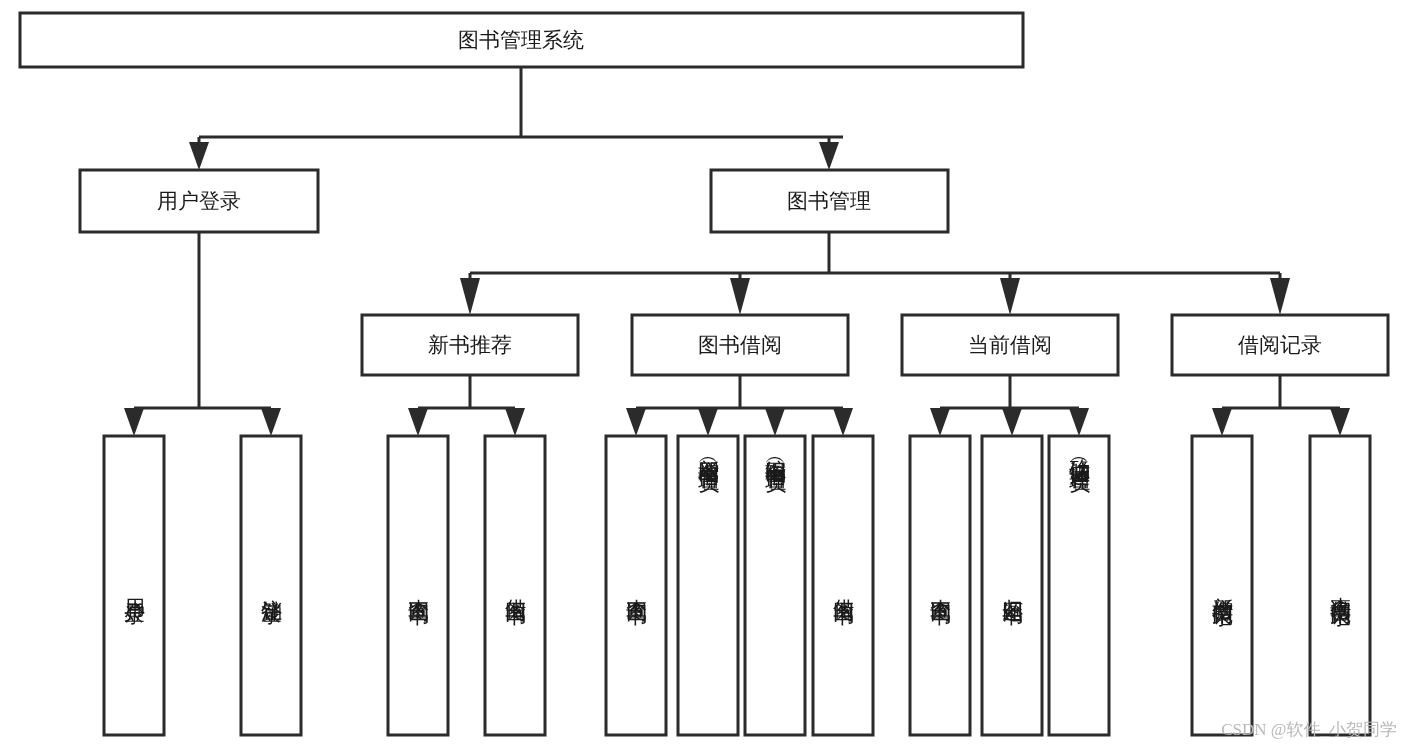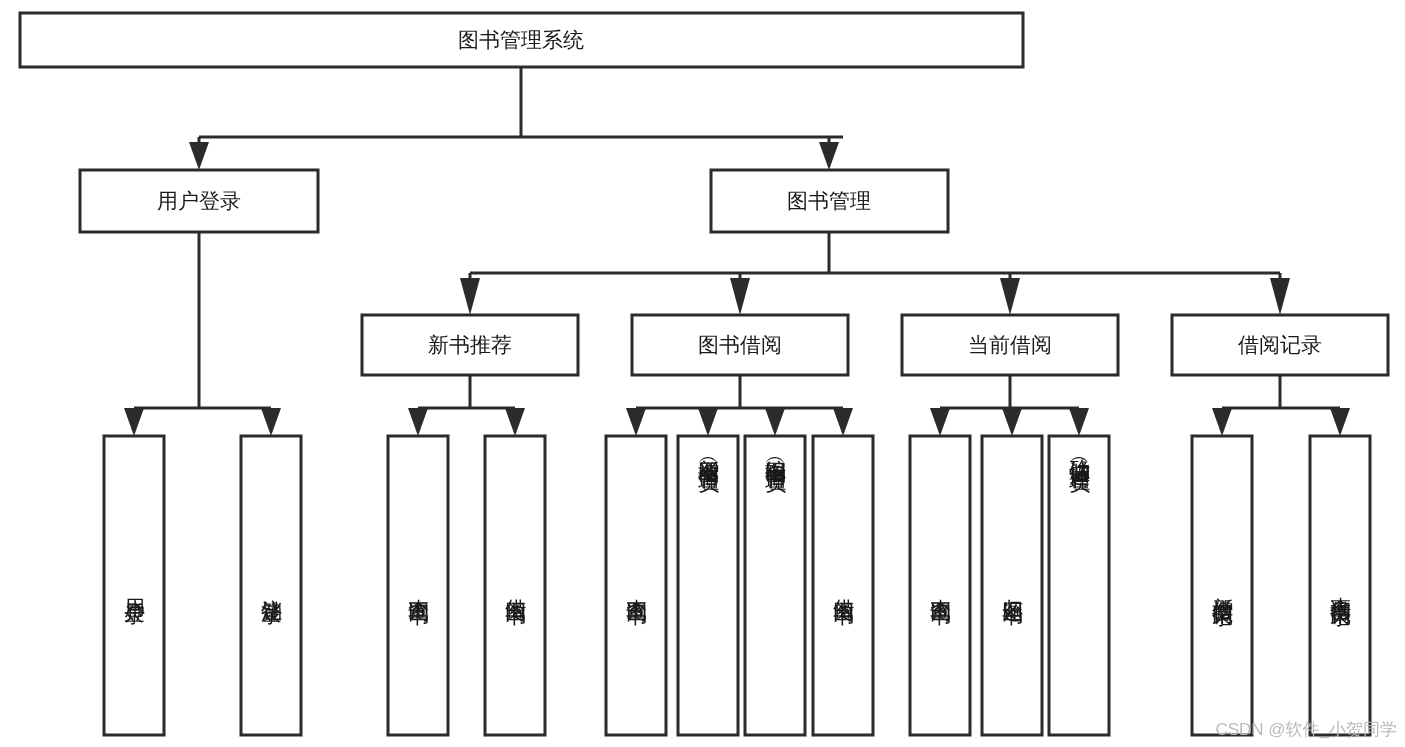--- a/index.html
+++ b/index.html
@@ -69,7 +69,7 @@
     position: absolute;
     right: 8px;
     bottom: 6px;
-    font-family: Liberation Sans, sans-serif;
+    font-family: Liberation Serif, serif;
     font-size: 17px;
     color: #b9b9b9;
     white-space: nowrap;

